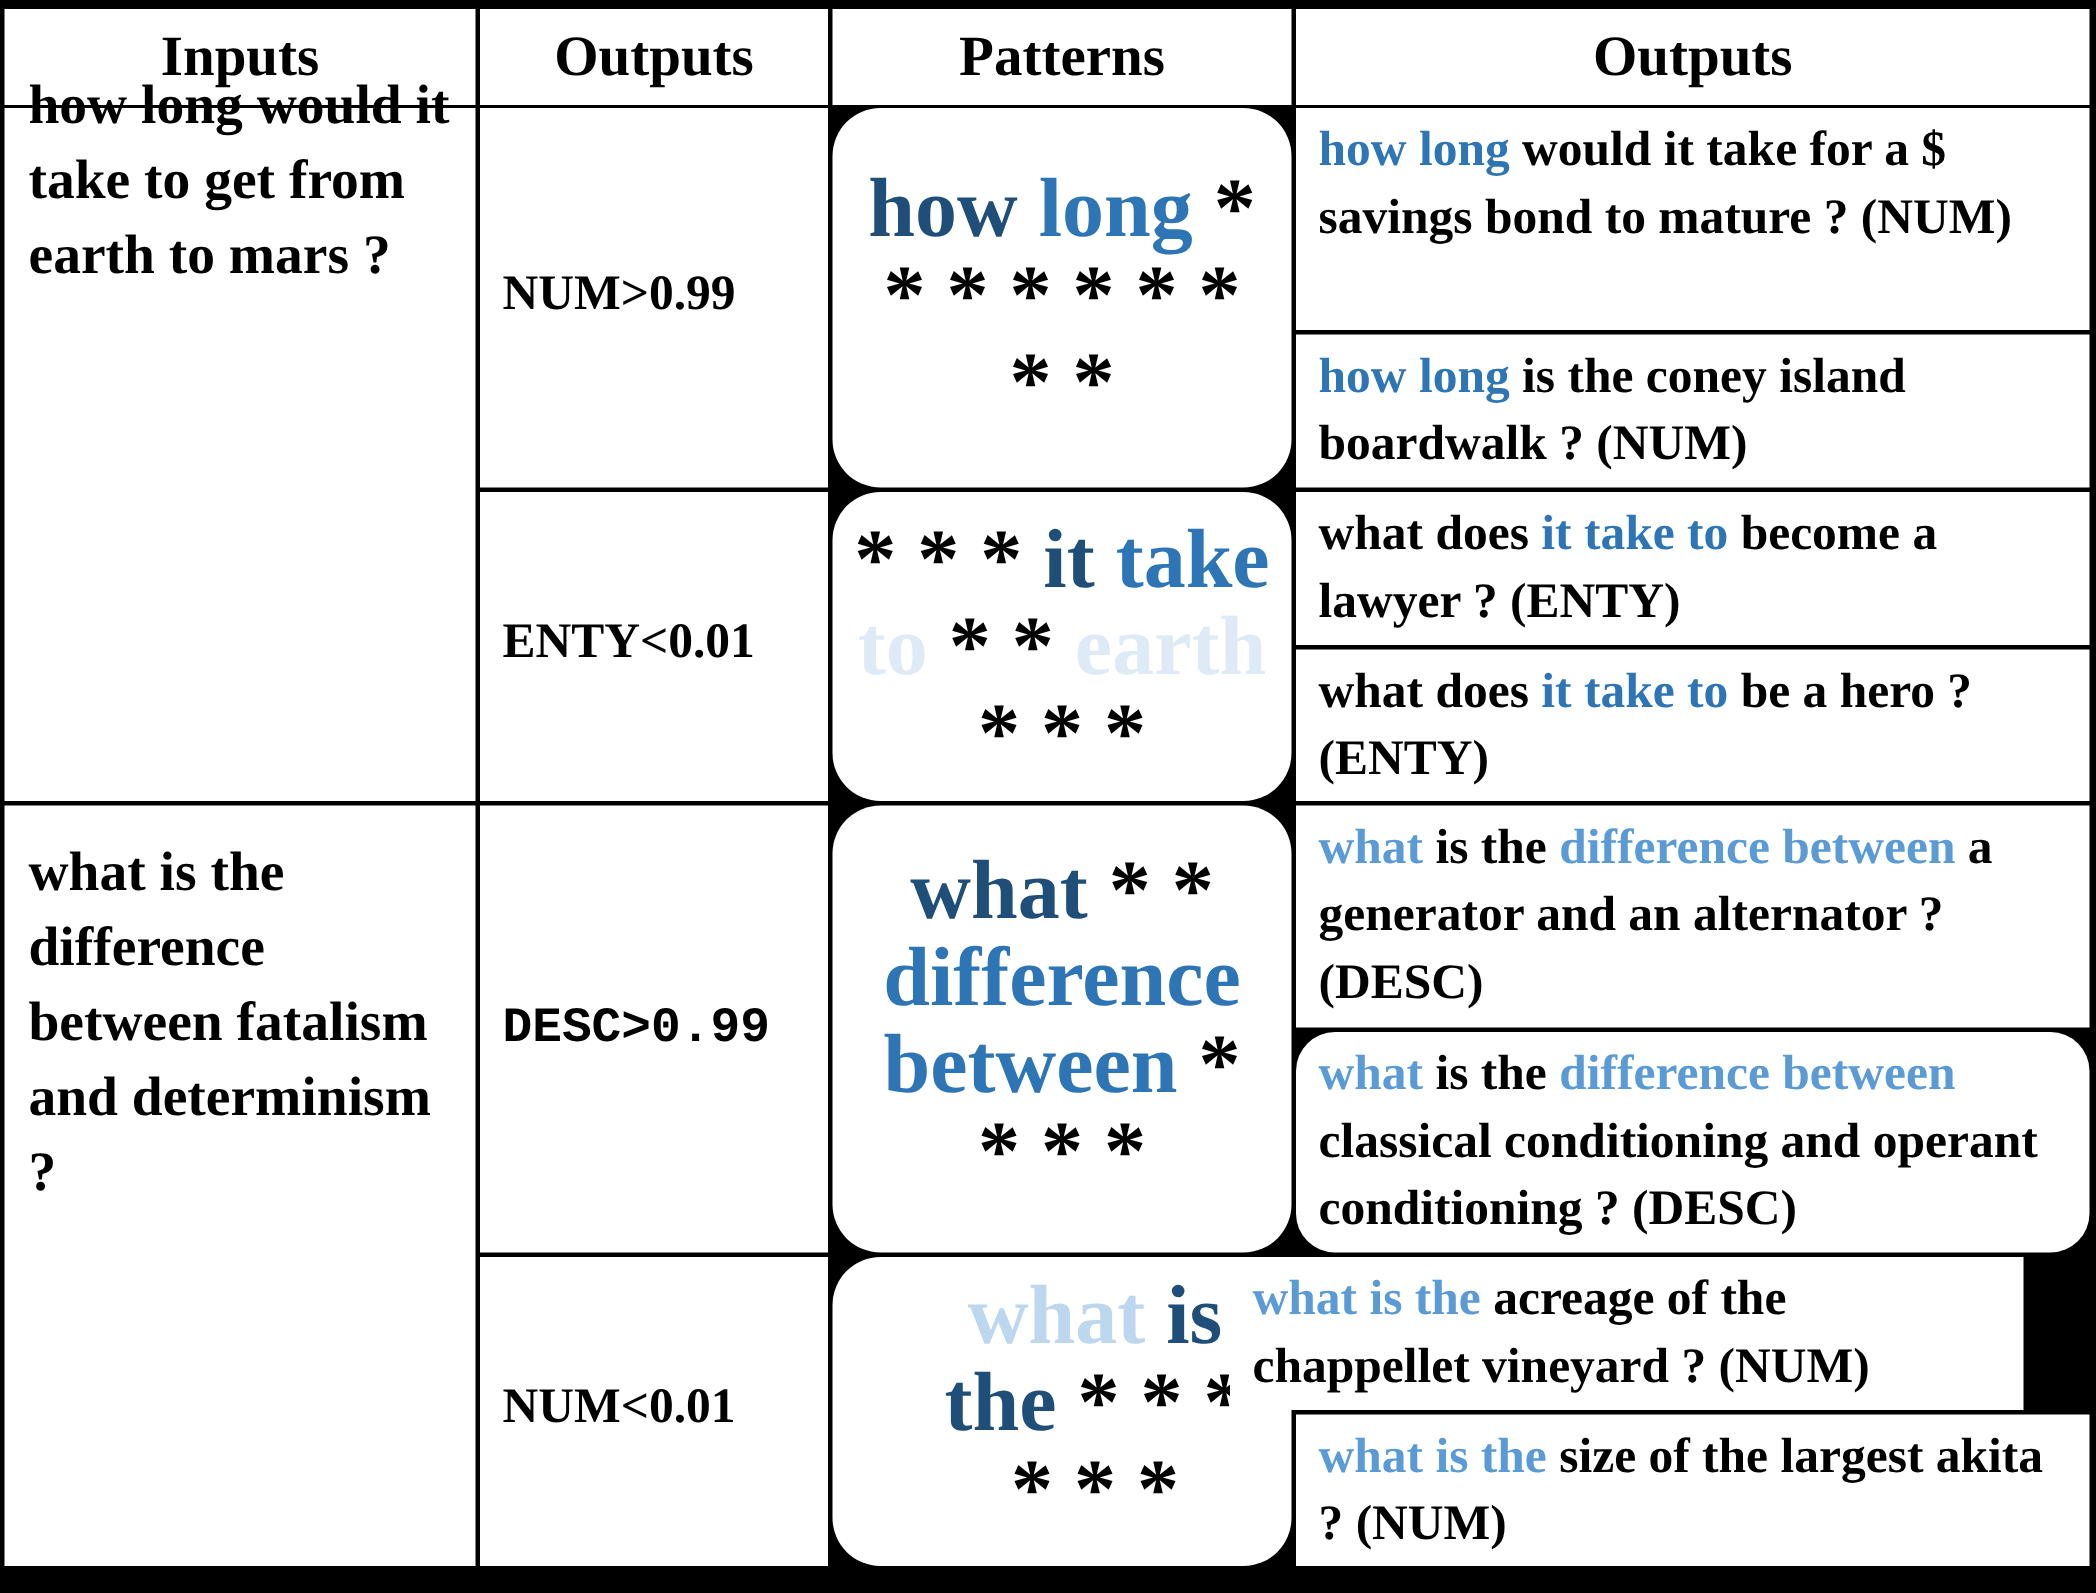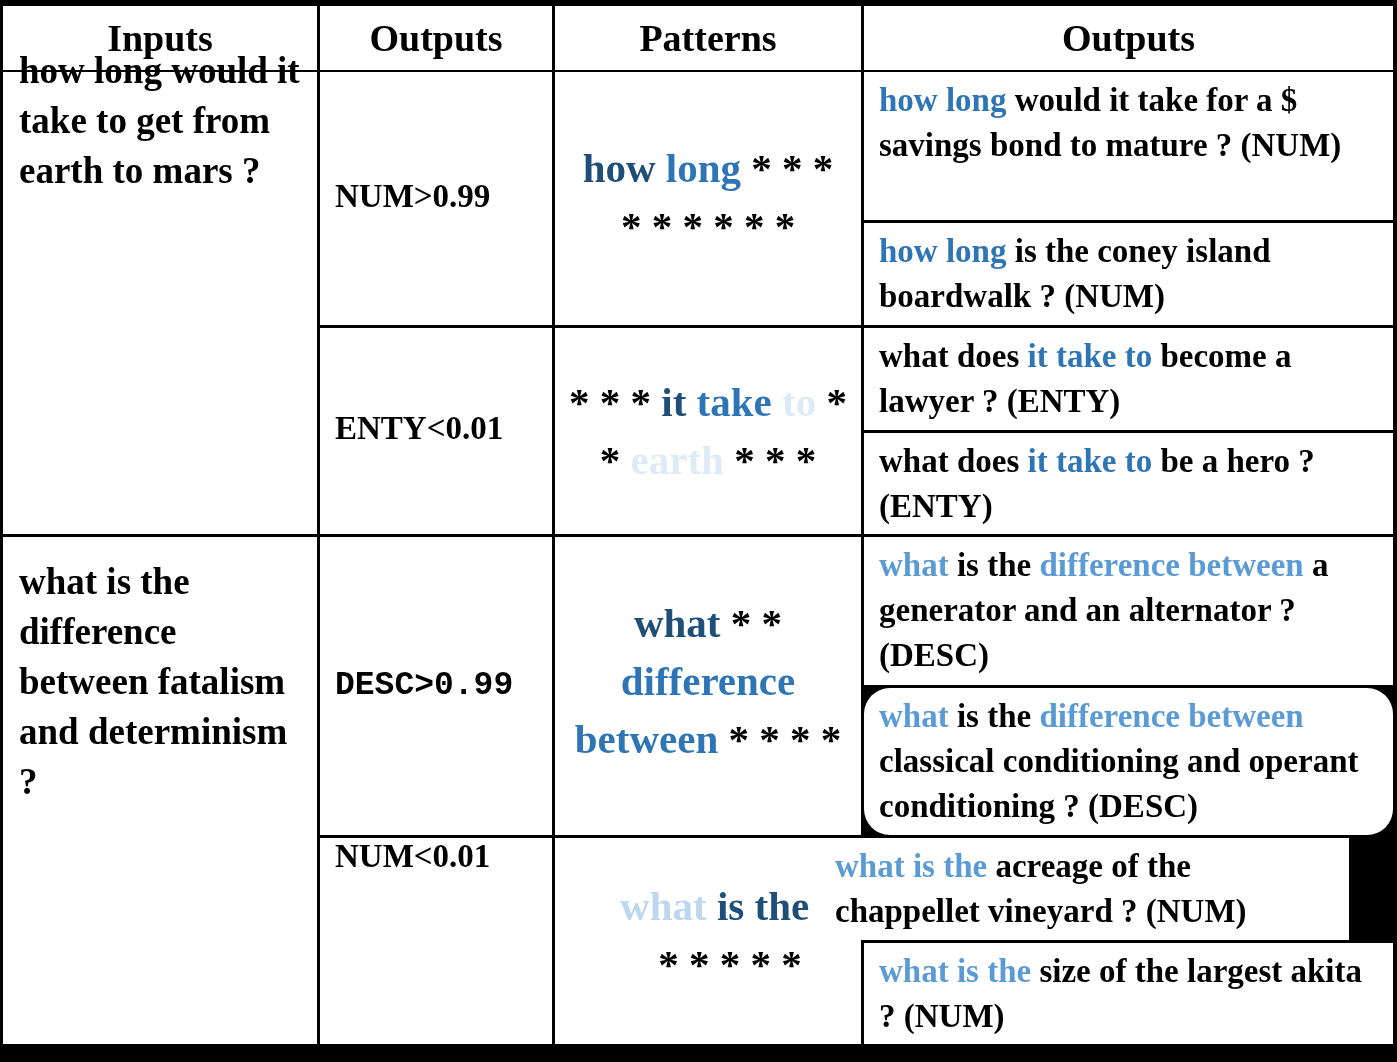--- a/index.html
+++ b/index.html
@@ -12,7 +12,7 @@
   .hdr { display: flex; align-items: center; justify-content: center; font-size: 38px; }
   .input-text { font-size: 37px; line-height: 50px; padding-left: 16px; padding-right: 10px; display: flex; }
   .output-text { font-size: 33px; padding-left: 15px; }
-  .pattern { font-size: 41px; line-height: 58px; text-align: center; display: flex; align-items: center; justify-content: center; padding: 0 14px; }
+  .pattern { font-size: 56px; line-height: 58px; text-align: center; display: flex; align-items: center; justify-content: center; padding: 0 14px; border-radius: 32px; }
   .sample { font-size: 33px; line-height: 45px; padding: 6px 10px 0 15px; }
   .star { color: #000; }
   .c-dark { color: #1f4e79; }

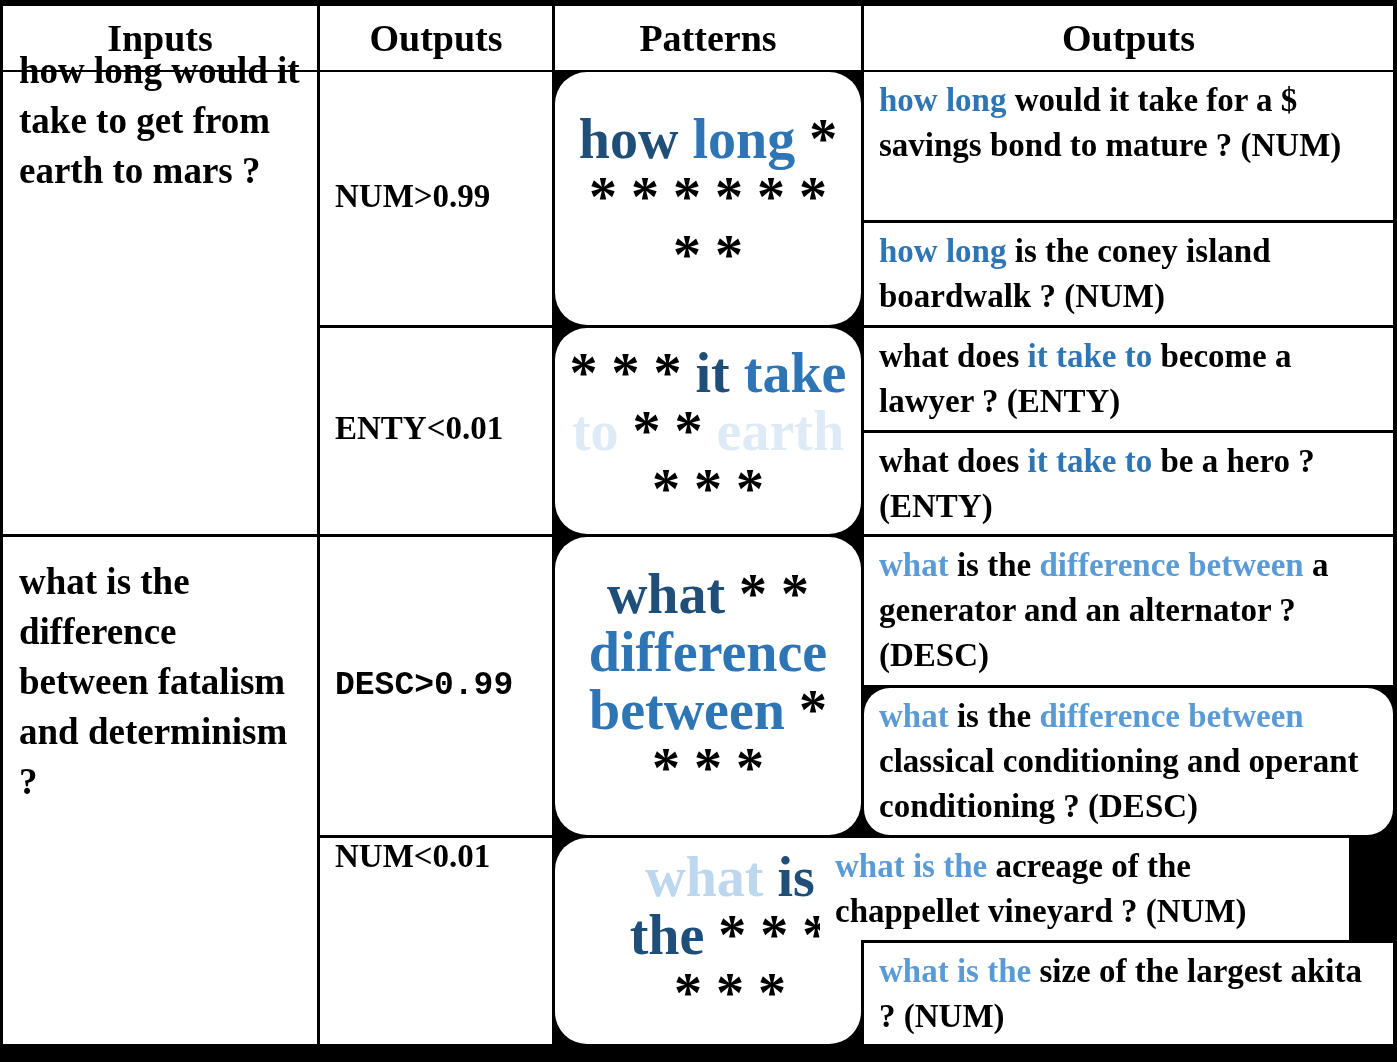--- a/index.html
+++ b/index.html
@@ -103,7 +103,7 @@
 </div>
 
 <div class="abs cell output-text" style="left:320px;top:838px;width:232px;height:206px;">
-    <div style="">NUM&lt;0.01</div>
+    <div style="margin-top:82px;">NUM&lt;0.01</div>
   </div>
 <div class="abs cell pattern" style="left:555px;top:838px;width:306px;height:206px;">
   <div style="margin-top:-12px;margin-left:44px;">

